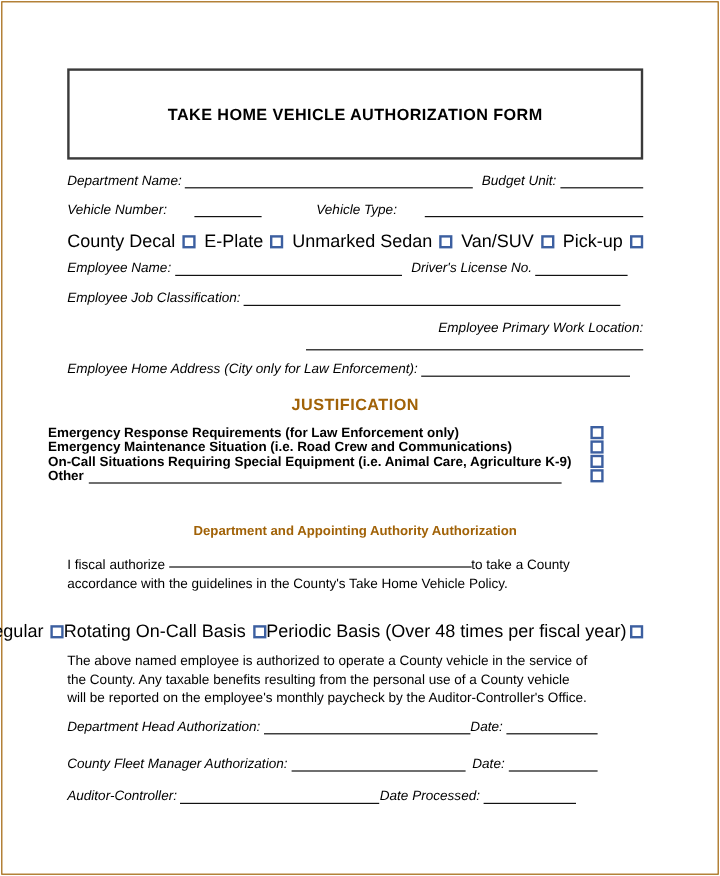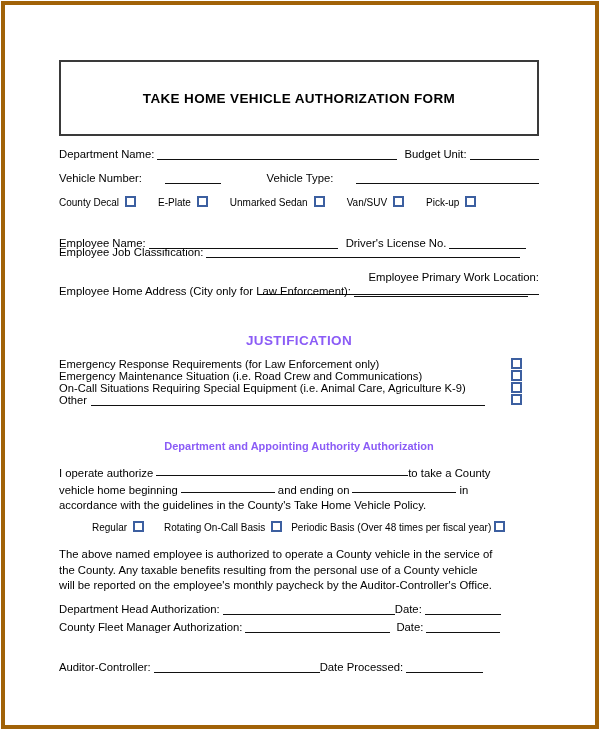--- a/index.html
+++ b/index.html
@@ -23,7 +23,7 @@
     width: 598px;
     height: 728px;
     background: #ffffff;
-    border: 4px solid #a16207;
+    border: 1px solid #a16207;
   }
 
   

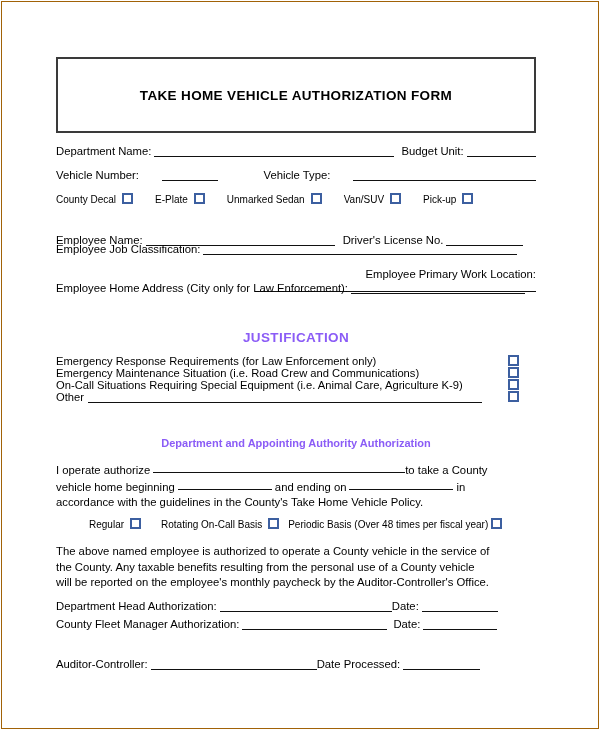--- a/index.html
+++ b/index.html
@@ -57,7 +57,7 @@
     display: flex;
     align-items: flex-end;
   }
-  .lbl { color: #000; }
+  .lbl { color: #000; font-style: italic; }
   .fill {
     display: inline-block;
     border-bottom: 1.6px solid #111;

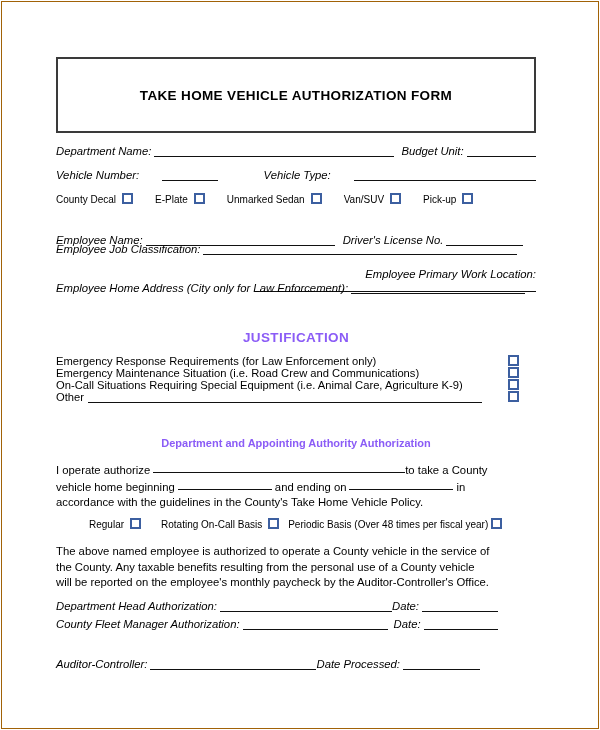--- a/index.html
+++ b/index.html
@@ -80,10 +80,11 @@
     position: absolute;
     left: 54px;
     width: 480px;
-    font-size: 10px;
+    font-size: 15px;
     white-space: nowrap;
     display: flex;
     align-items: center;
+    justify-content: flex-end;
   }
   .cbrow .item { display: flex; align-items: center; }
   .cbrow .item .cb { margin-left: 6px; }

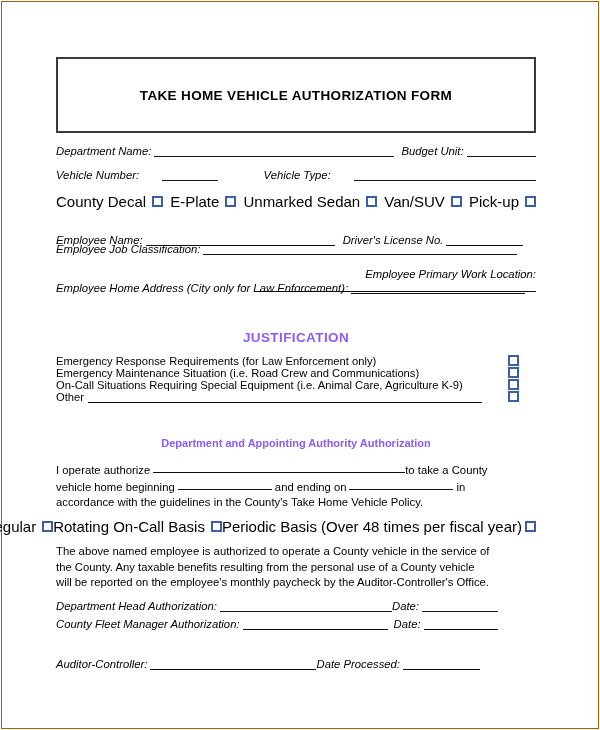--- a/index.html
+++ b/index.html
@@ -192,7 +192,7 @@
     </span>
   </div>
 
-  <div class="row" style="top:216px;margin-top:16px;">
+  <div class="row" style="top:216px;">
     <span class="lbl">Employee Name:</span>
     <span class="fill" style="width:189px;"></span>
     <span class="gap" style="width:8px;"></span>

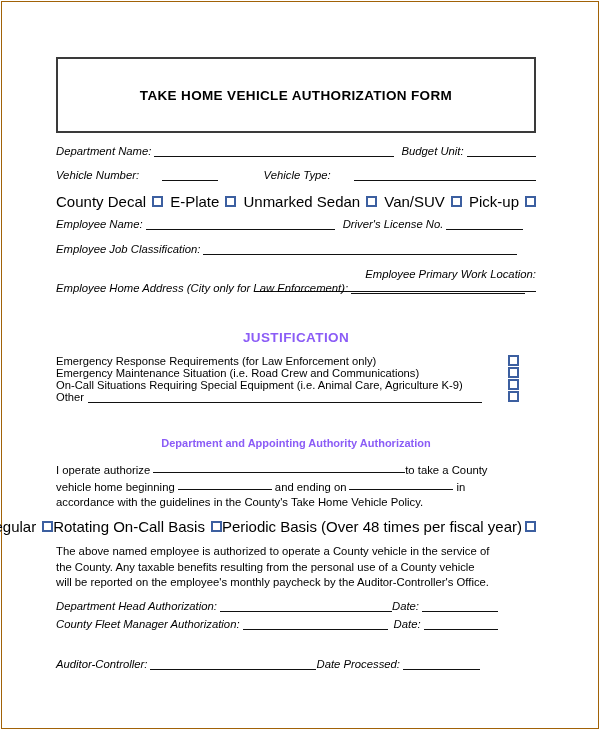--- a/index.html
+++ b/index.html
@@ -210,7 +210,7 @@
     <span class="fill" style="width:281px;"></span>
   </div>
 
-  <div class="row" style="top:280px;">
+  <div class="row" style="top:300px;">
     <span class="lbl">Employee Home Address (City only for Law Enforcement):</span>
     <span class="fill" style="width:174px;"></span>
   </div>

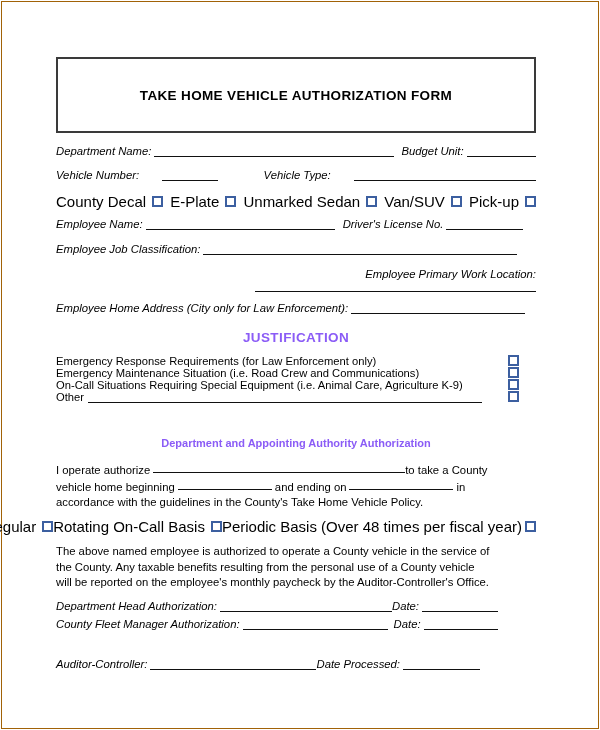--- a/index.html
+++ b/index.html
@@ -96,7 +96,7 @@
     width: 480px;
     text-align: center;
     font-weight: bold;
-    color: #8b5cf6;
+    color: #a16207;
   }
   .heading.h1 { font-size: 13.5px; letter-spacing: 0.4px; }
   .heading.h2 { font-size: 11px; }

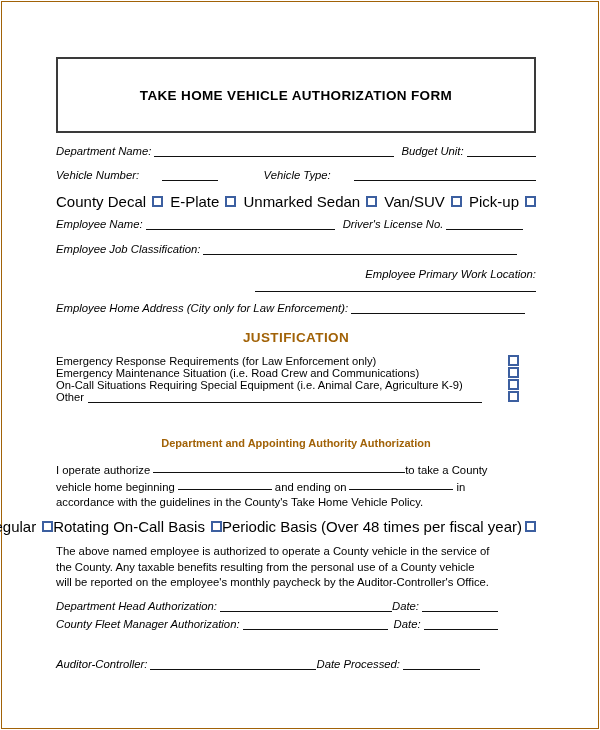--- a/index.html
+++ b/index.html
@@ -104,9 +104,10 @@
   
   .just-list {
     position: absolute;
-    left: 54px;
+    left: 38px;
     top: 353px;
     width: 480px;
+    font-weight: bold;
   }
   .just-line {
     position: relative;

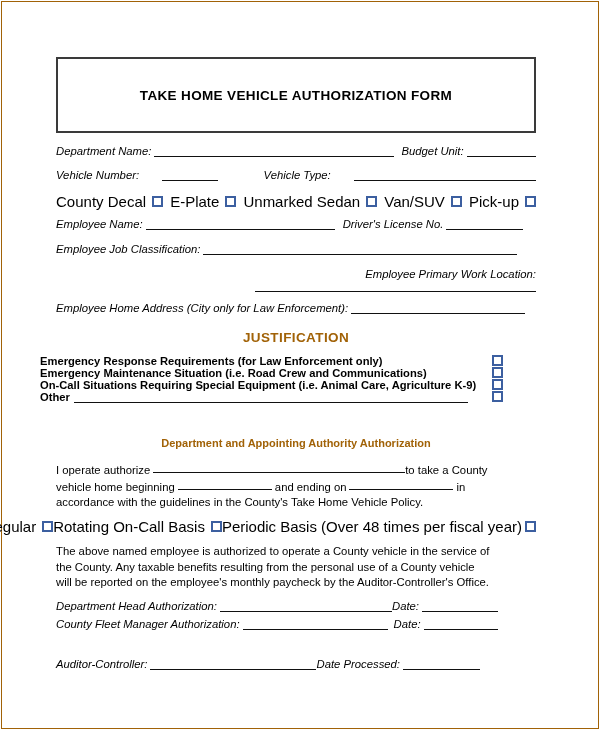--- a/index.html
+++ b/index.html
@@ -241,7 +241,7 @@
 
   <div class="para" style="top:460px;">
     <div class="pline">
-      <span>I operate authorize</span><span class="fill" style="width:252px;"></span><span>to take a County</span>
+      <span>I fiscal authorize</span><span class="fill" style="width:252px;"></span><span>to take a County</span>
     </div>
     <div class="pline">
       <span>vehicle home beginning</span><span class="fill" style="width:94px;"></span>

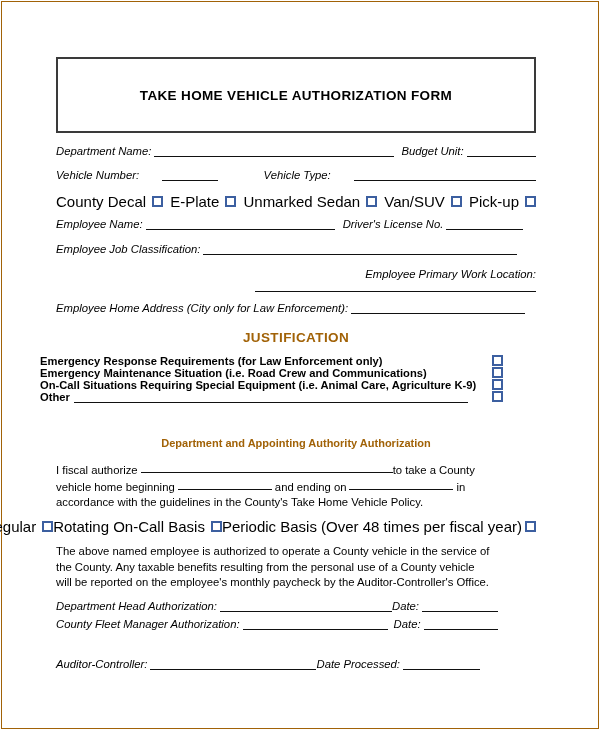--- a/index.html
+++ b/index.html
@@ -243,11 +243,6 @@
     <div class="pline">
       <span>I fiscal authorize</span><span class="fill" style="width:252px;"></span><span>to take a County</span>
     </div>
-    <div class="pline">
-      <span>vehicle home beginning</span><span class="fill" style="width:94px;"></span>
-      <span>and ending on</span><span class="fill" style="width:104px;"></span>
-      <span>in</span>
-    </div>
     <div class="pline">accordance with the guidelines in the County's Take Home Vehicle Policy.</div>
   </div>
 

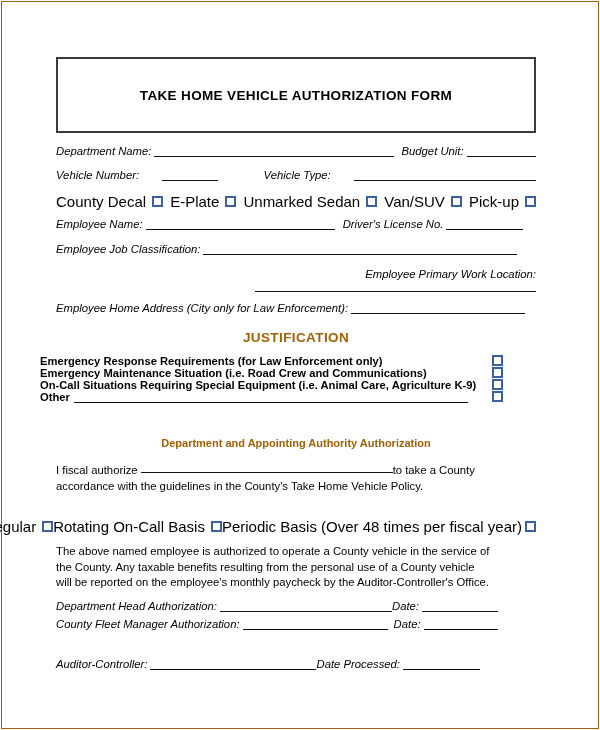--- a/index.html
+++ b/index.html
@@ -276,7 +276,7 @@
     <span class="fill" style="width:76px;"></span>
   </div>
 
-  <div class="row" style="top:616px;align-items:flex-end;">
+  <div class="row" style="top:629px;align-items:flex-end;">
     <span class="lbl">County Fleet Manager Authorization:</span>
     <span class="fill" style="width:145px;"></span>
     <span class="gap" style="width:6px;"></span>

